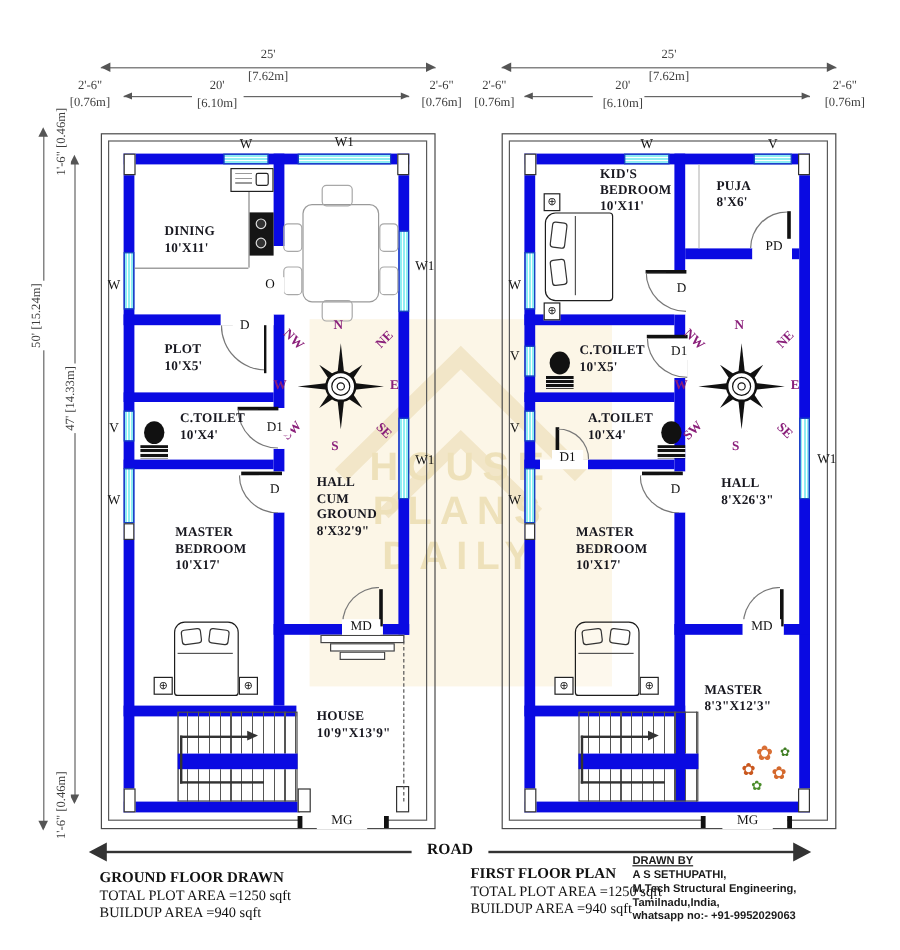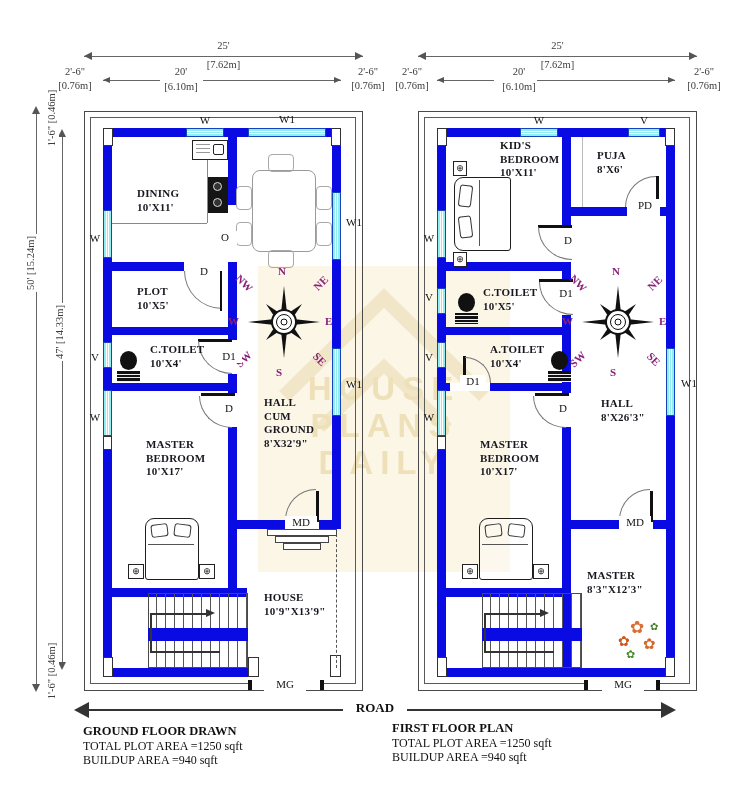--- a/index.html
+++ b/index.html
@@ -535,6 +535,13 @@
     <div>BUILDUP AREA =940 sqft</div>
   </div>
 
+  <div class="credits">
+    <div class="h">DRAWN BY</div>
+    <div>A S SETHUPATHI,</div>
+    <div>M.Tech Structural Engineering,</div>
+    <div>Tamilnadu,India,</div>
+    <div>whatsapp no:- +91-9952029063</div>
+  </div>
 
 
 </div>

